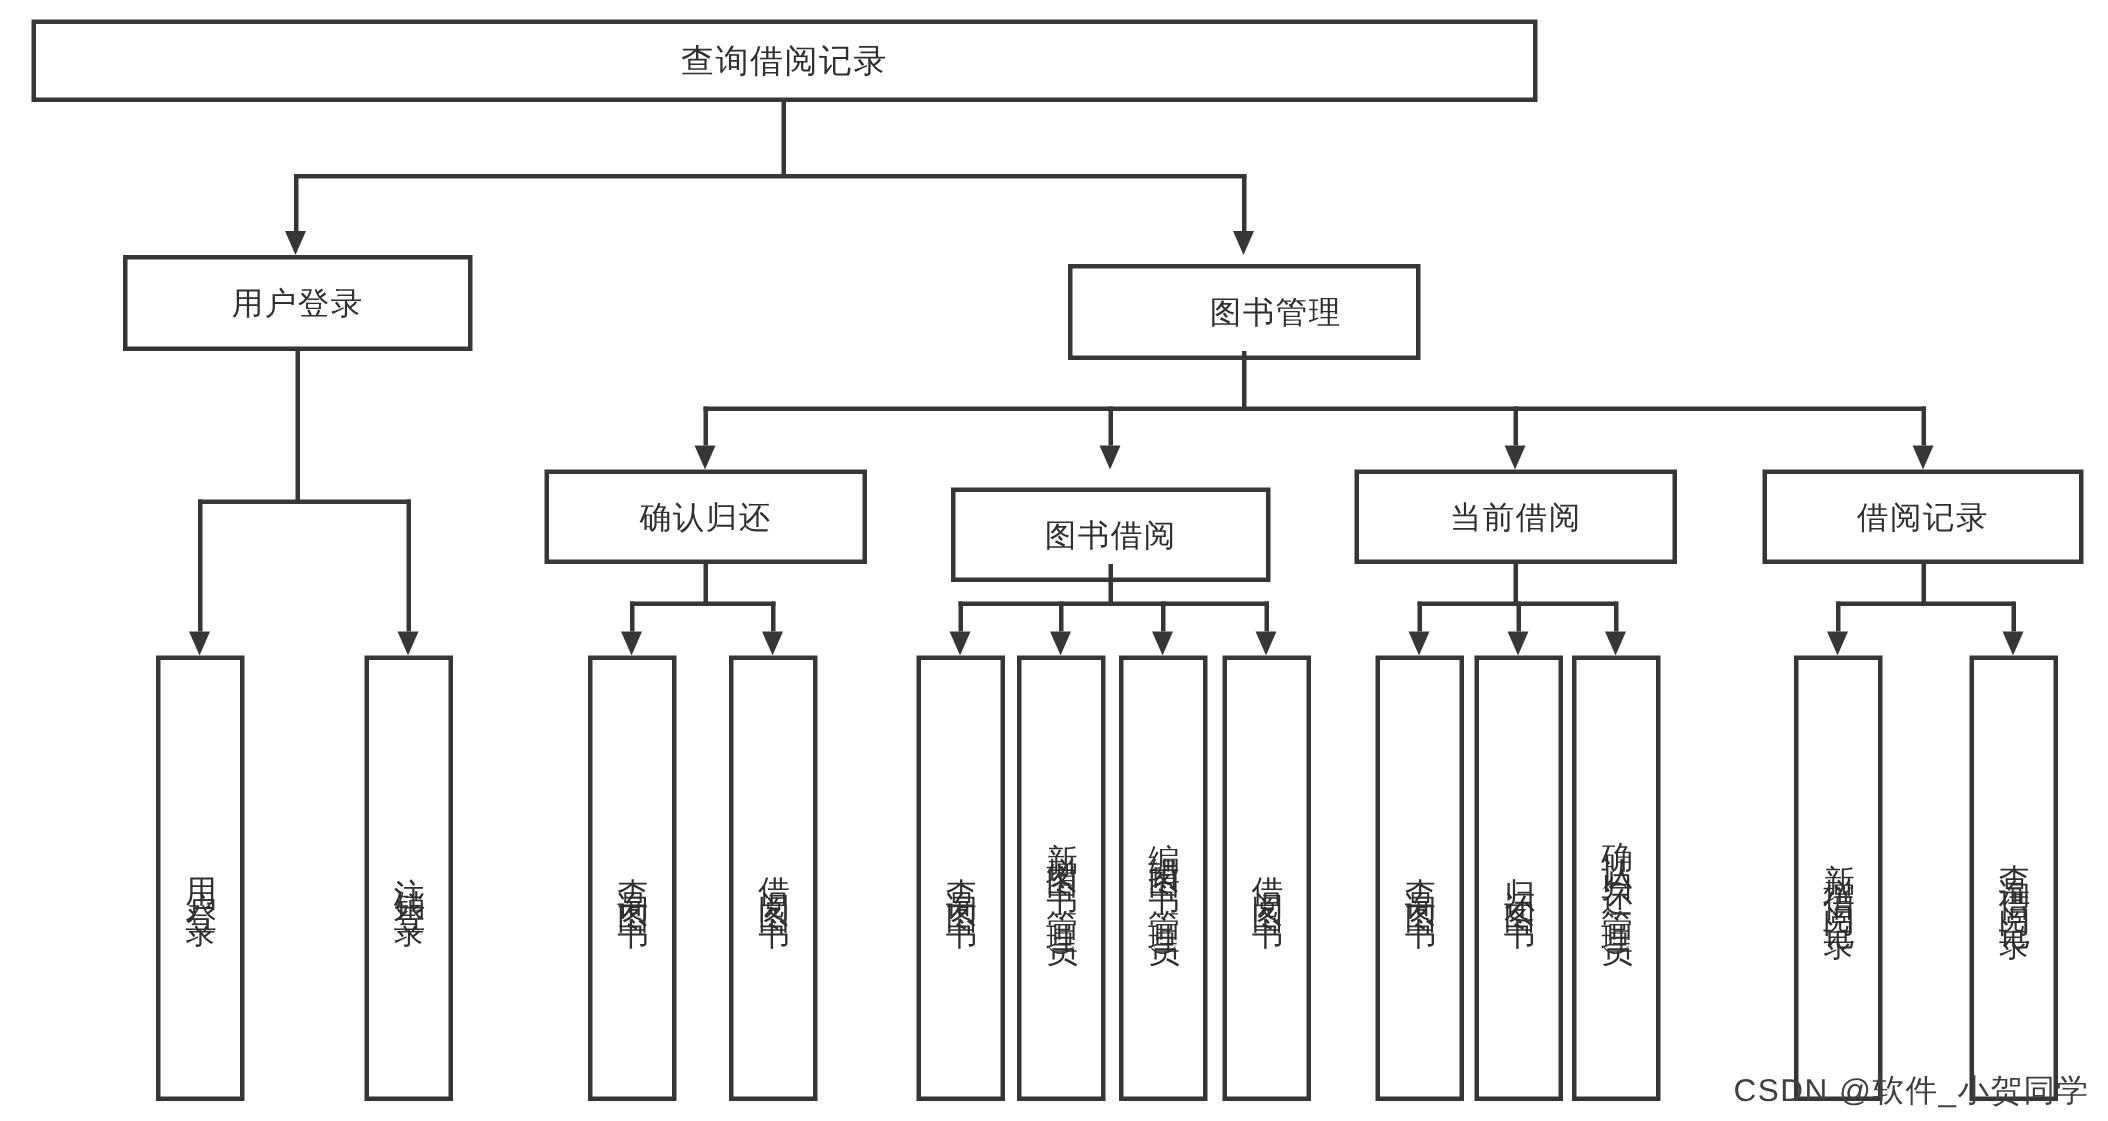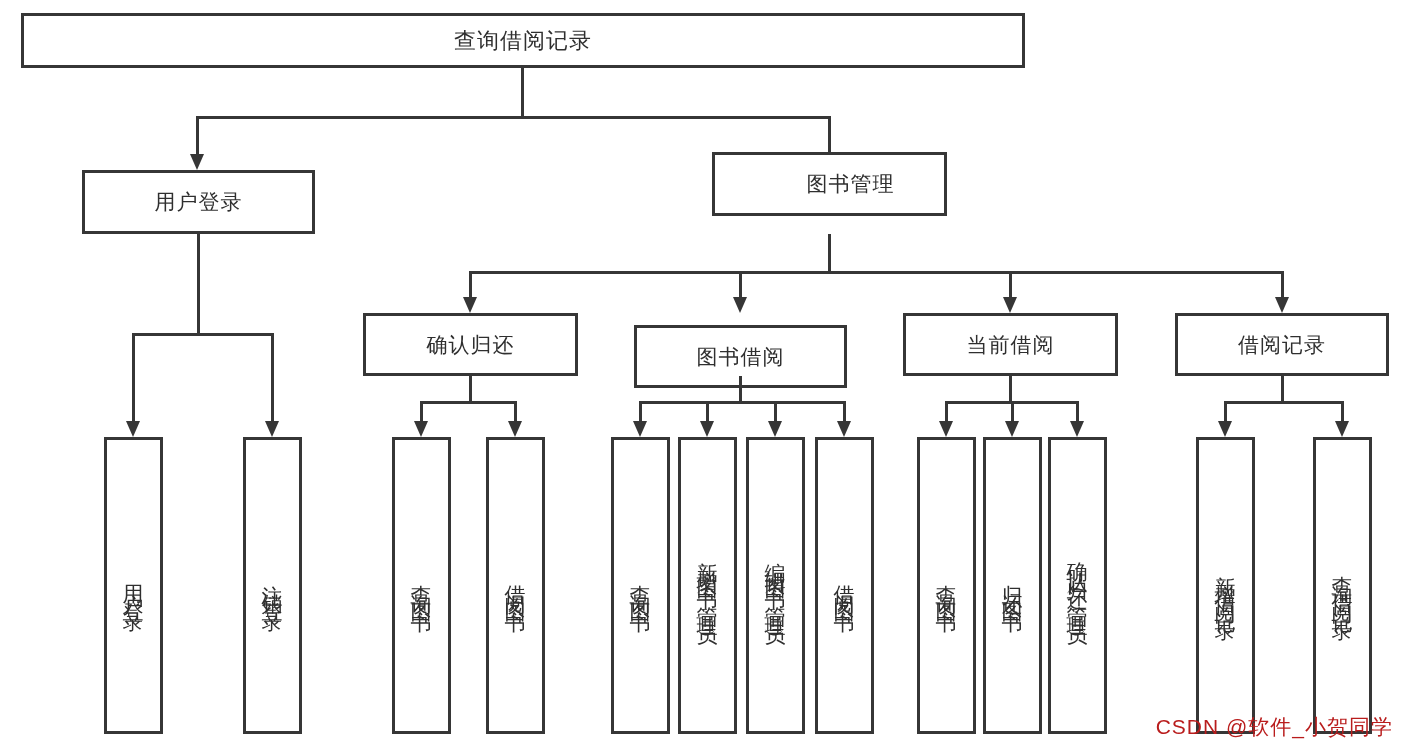--- a/index.html
+++ b/index.html
@@ -48,7 +48,7 @@
   <div class="node" style="left:82px;top:170px;width:233px;height:64px;">
     <span>用户登录</span>
   </div>
-  <div class="node" style="left:712px;top:152px;width:235px;height:64px;padding-left:42px;">
+  <div class="node" style="left:712px;top:176px;width:235px;height:64px;padding-left:42px;">
     <span>图书管理</span>
   </div>
 

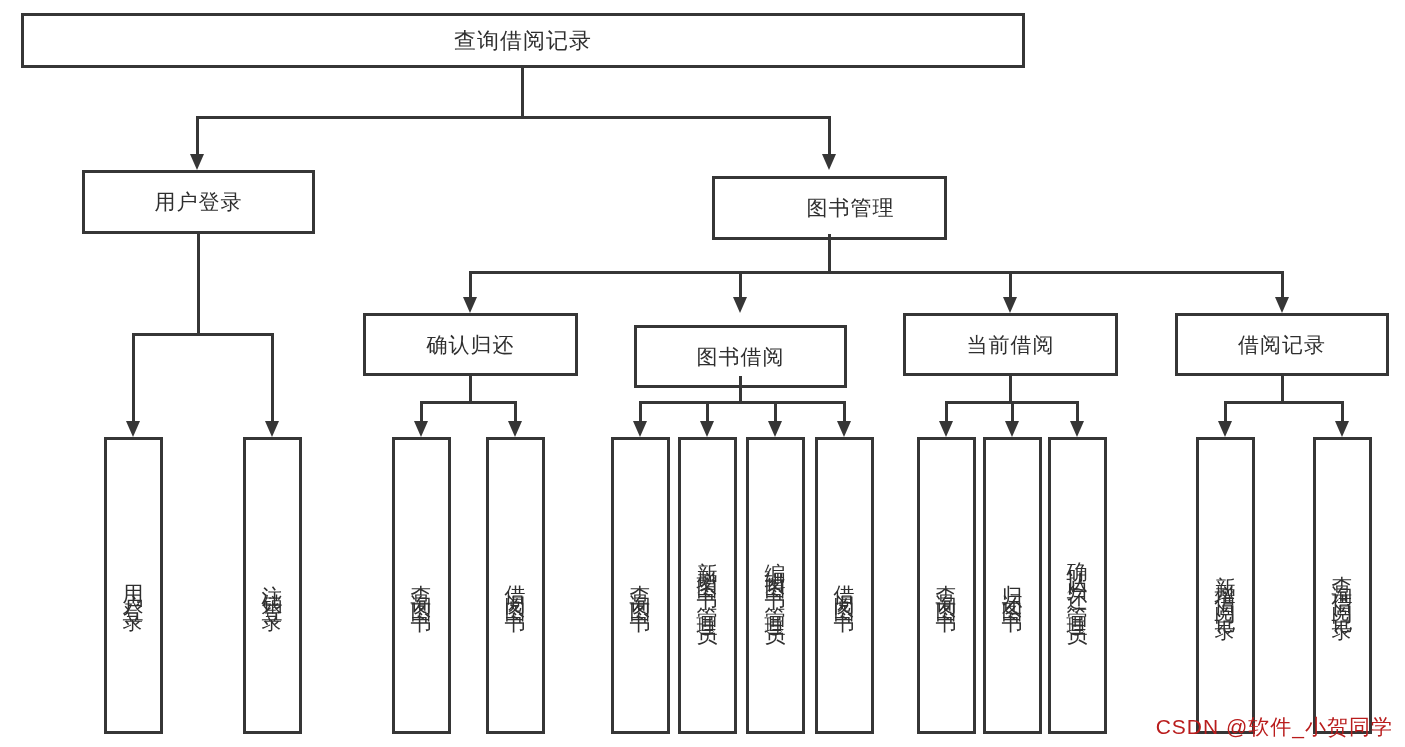--- a/index.html
+++ b/index.html
@@ -26,7 +26,7 @@
   }
   .watermark{
     position:absolute;right:12px;bottom:6px;
-    color:#b91c1c;font-size:21px;letter-spacing:1px;white-space:nowrap;
+    color:#404040;font-size:21px;letter-spacing:1px;white-space:nowrap;
   }
 </style>
 </head>

